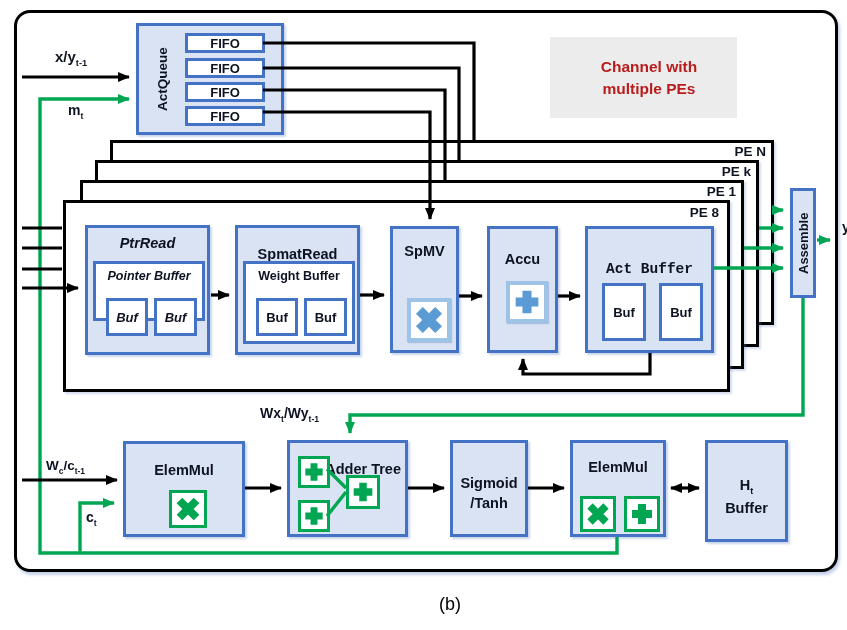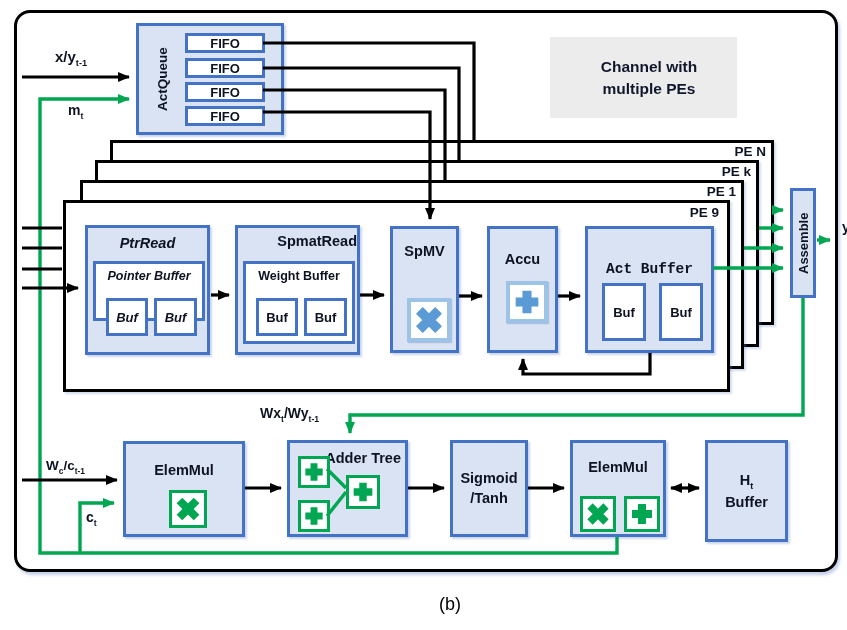--- a/index.html
+++ b/index.html
@@ -30,7 +30,7 @@
   .op.green-op{border:3px solid #00a651;}
   .op svg{position:absolute;inset:0;width:100%;height:100%;}
   .note{background:#ececec;font-weight:bold;font-size:15.5px;line-height:1.4;
-        text-align:center;color:#0f172a;padding-left:11px;}
+        text-align:center;color:#b91c1c;padding-left:11px;}
   .lbl{font-weight:bold;white-space:nowrap;}
   sub{font-size:.62em;text-align:center;}
   .wires{position:absolute;left:0;top:0;z-index:6;pointer-events:none;}

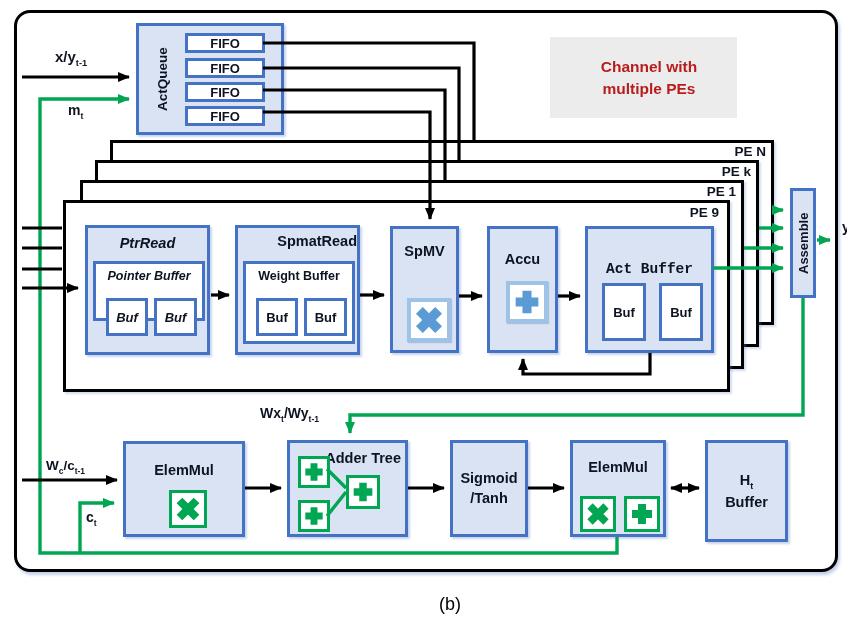--- a/index.html
+++ b/index.html
@@ -55,7 +55,7 @@
   <div class="abs pe-label z3" style="left:700px;top:144px;width:66px;">PE N</div>
   <div class="abs pe-label z3" style="left:685px;top:164px;width:66px;">PE k</div>
   <div class="abs pe-label z3" style="left:670px;top:184px;width:66px;">PE 1</div>
-  <div class="abs pe-label z3" style="left:653px;top:205px;width:66px;">PE 9</div>
+  <div class="abs pe-label z3" style="left:653px;top:205px;width:66px;">PE 8</div>
 
   <div class="abs blue z3" style="left:136px;top:23px;width:148px;height:112px;">
     <div class="abs vtext" style="left:2px;top:0;width:42px;height:106px;font-size:13.5px;">ActQueue</div>

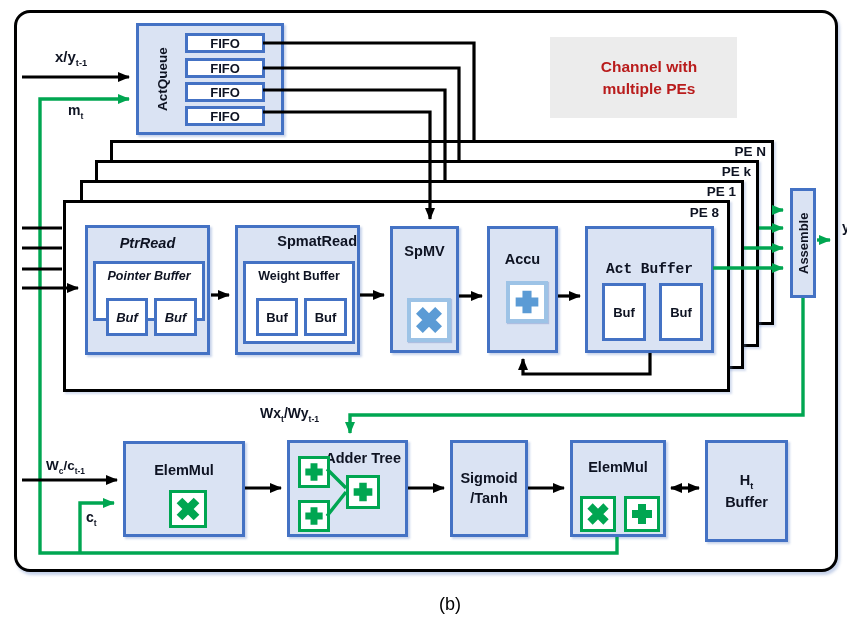--- a/index.html
+++ b/index.html
@@ -75,7 +75,7 @@
   </div>
 
   <div class="abs blue z3" style="left:235px;top:225px;width:125px;height:130px;">
-    <div class="title t14" style="margin-top:5px;text-align:right;">SpmatRead</div>
+    <div class="title t14" style="margin-top:18px;">SpmatRead</div>
     <div class="abs wbox" style="left:5px;top:33px;width:112px;height:83px;">
       <div class="title t12" style="margin-top:5px;">Weight Buffer</div>
       <div class="abs wbox cc title t13" style="left:10px;top:34px;width:42px;height:38px;">Buf</div>

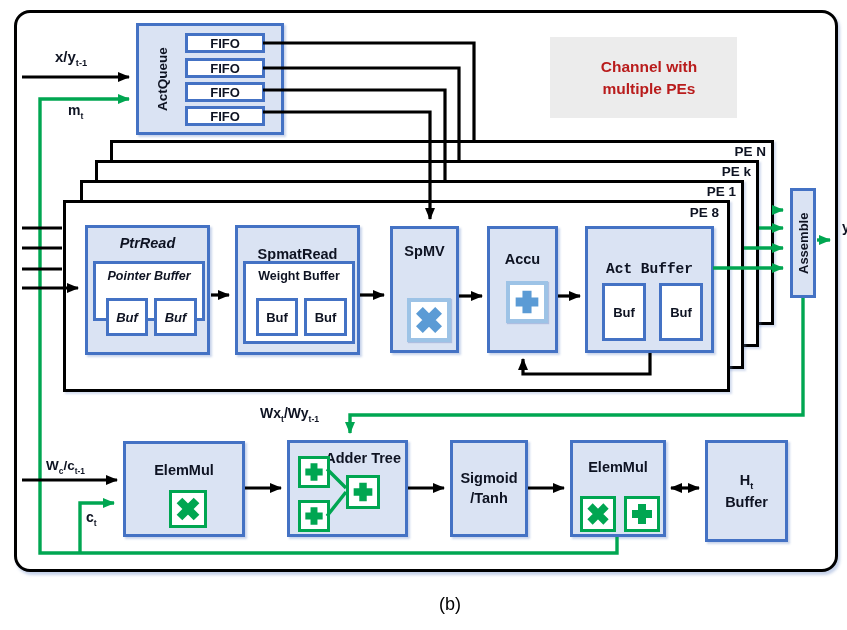--- a/index.html
+++ b/index.html
@@ -18,7 +18,7 @@
         box-shadow:2px 2px 2px rgba(104,134,197,.35);}
   .wbox{background:#fff;border:3px solid #4472c4;}
   .title{font-weight:bold;text-align:center;}
-  .t14{font-size:14.5px;}
+  .t14{font-size:14.5px;margin-top:11px;}
   .t13{font-size:13px;}
   .t12{font-size:12.5px;}
   .cc{display:flex;align-items:center;justify-content:center;}

